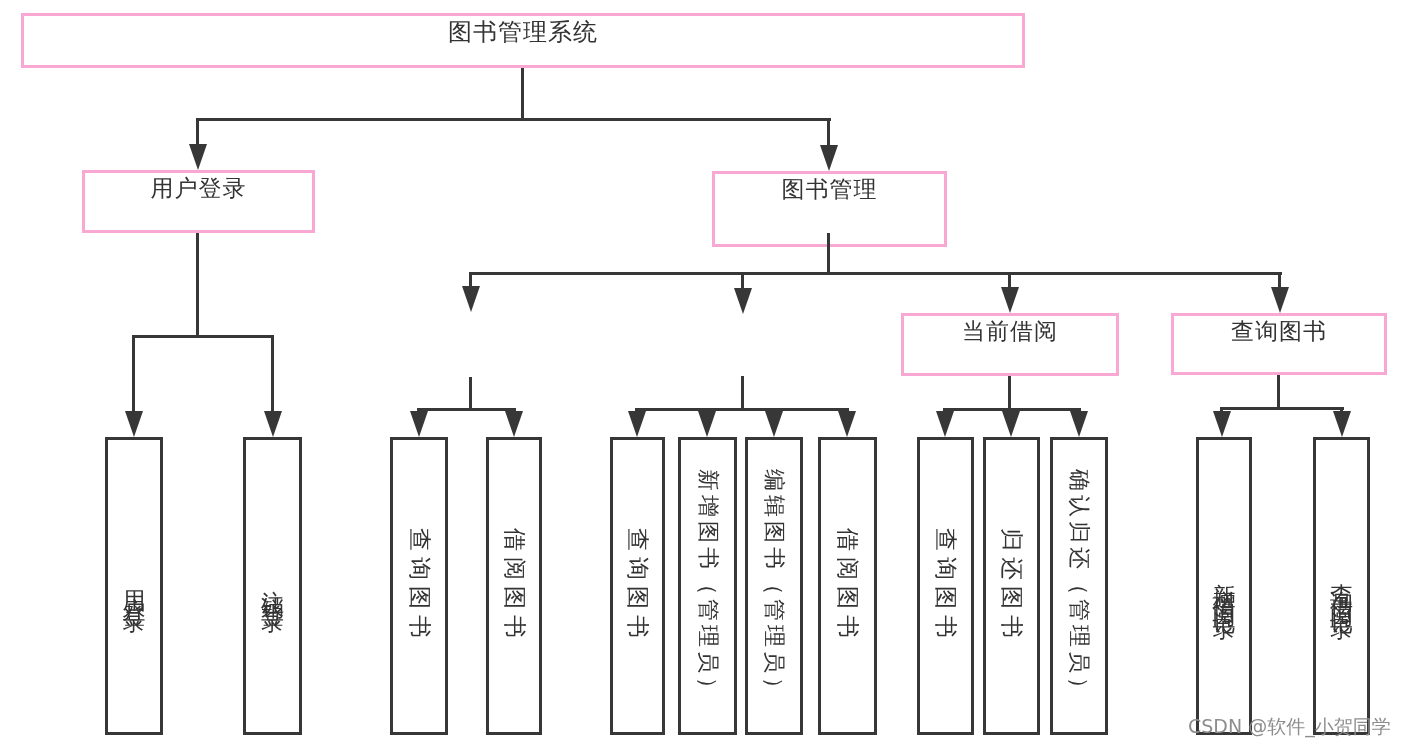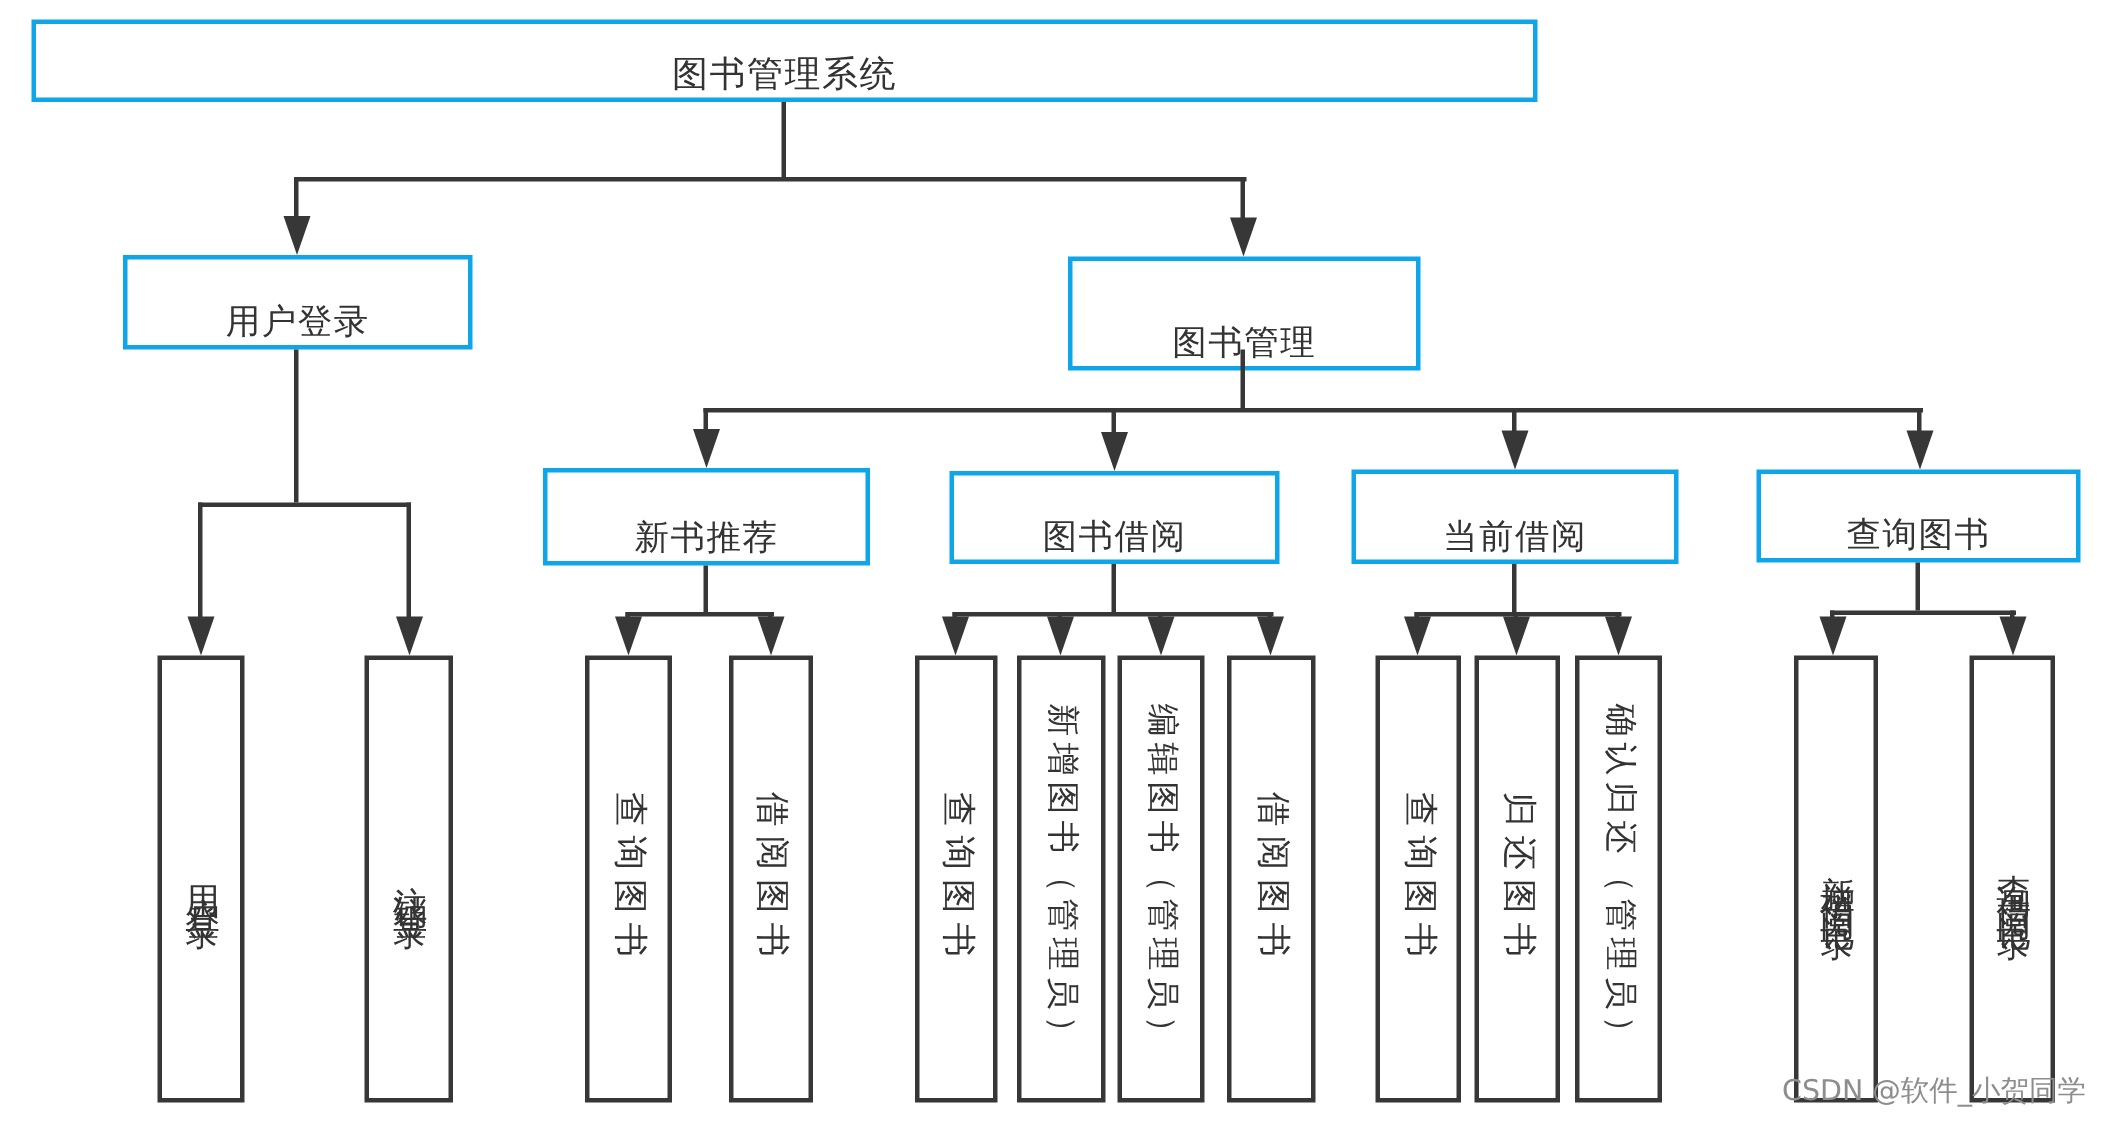--- a/index.html
+++ b/index.html
@@ -5,8 +5,8 @@
   html,body{margin:0;padding:0;background:#ffffff;}
   .canvas{position:relative;width:1405px;height:747px;background:#ffffff;overflow:hidden;
           font-family:"DejaVu Sans","Liberation Sans",sans-serif;color:#333333;}
-  .hbox{position:absolute;box-sizing:border-box;border:3px solid #0ea5e9;background:#ffffff;
-        display:flex;align-items:flex-end;justify-content:center;}
+  .hbox{position:absolute;box-sizing:border-box;border:3px solid #f9a8d4;background:#ffffff;
+        display:flex;align-items:flex-start;justify-content:center;}
   .hbox span{font-size:23px;letter-spacing:1px;color:#333333;}
   .root span{font-size:24px;}
   .vbox{position:absolute;box-sizing:border-box;border:3px solid #373737;background:#ffffff;

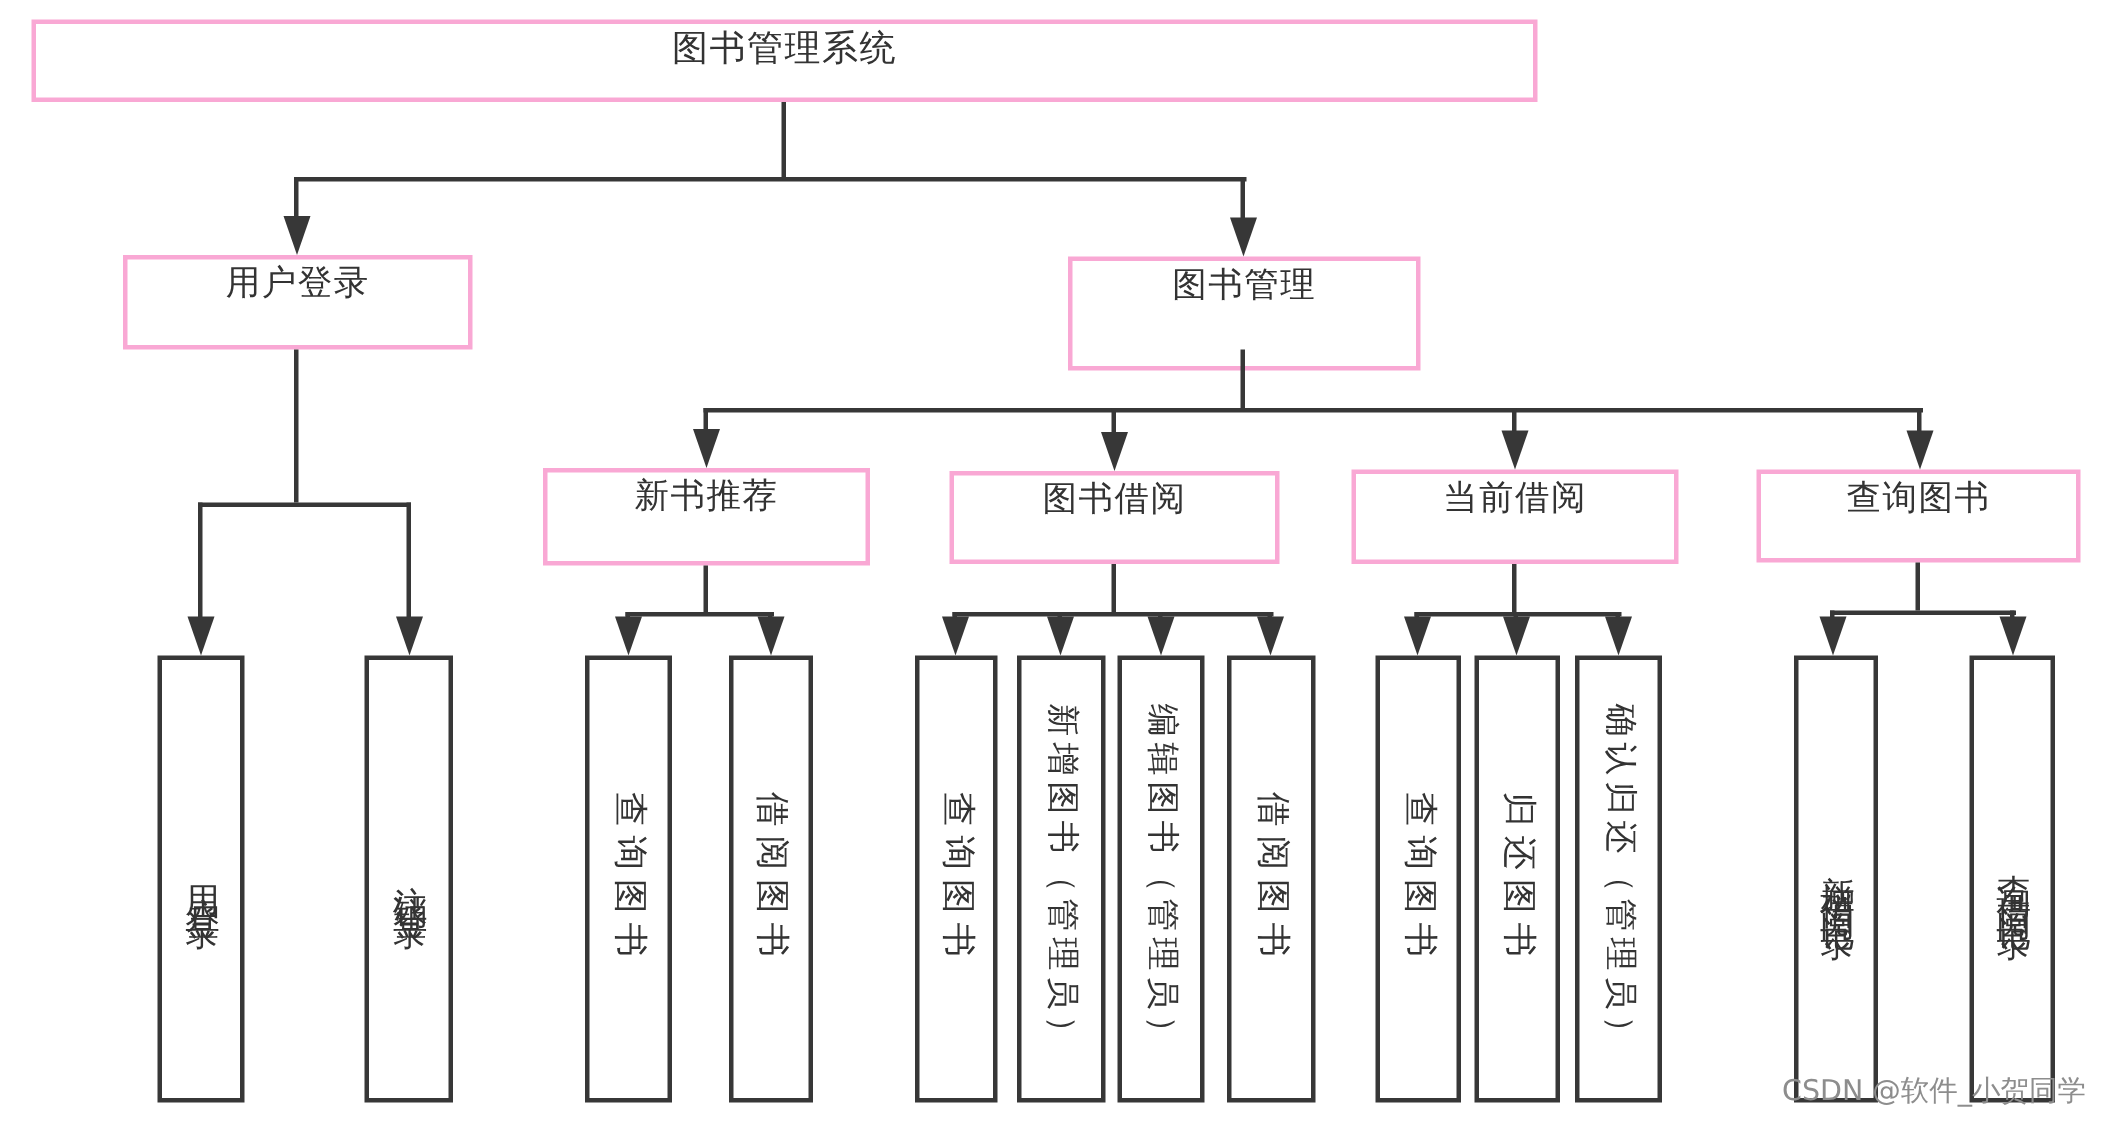--- a/index.html
+++ b/index.html
@@ -39,9 +39,6 @@
     <span>图书管理</span>
   </div>
 
-  <div class="hbox" style="left:362px;top:312px;width:218px;height:65px;">
-    <span>新书推荐</span>
-  </div>
   <div class="hbox" style="left:633px;top:314px;width:220px;height:62px;">
     <span>图书借阅</span>
   </div>

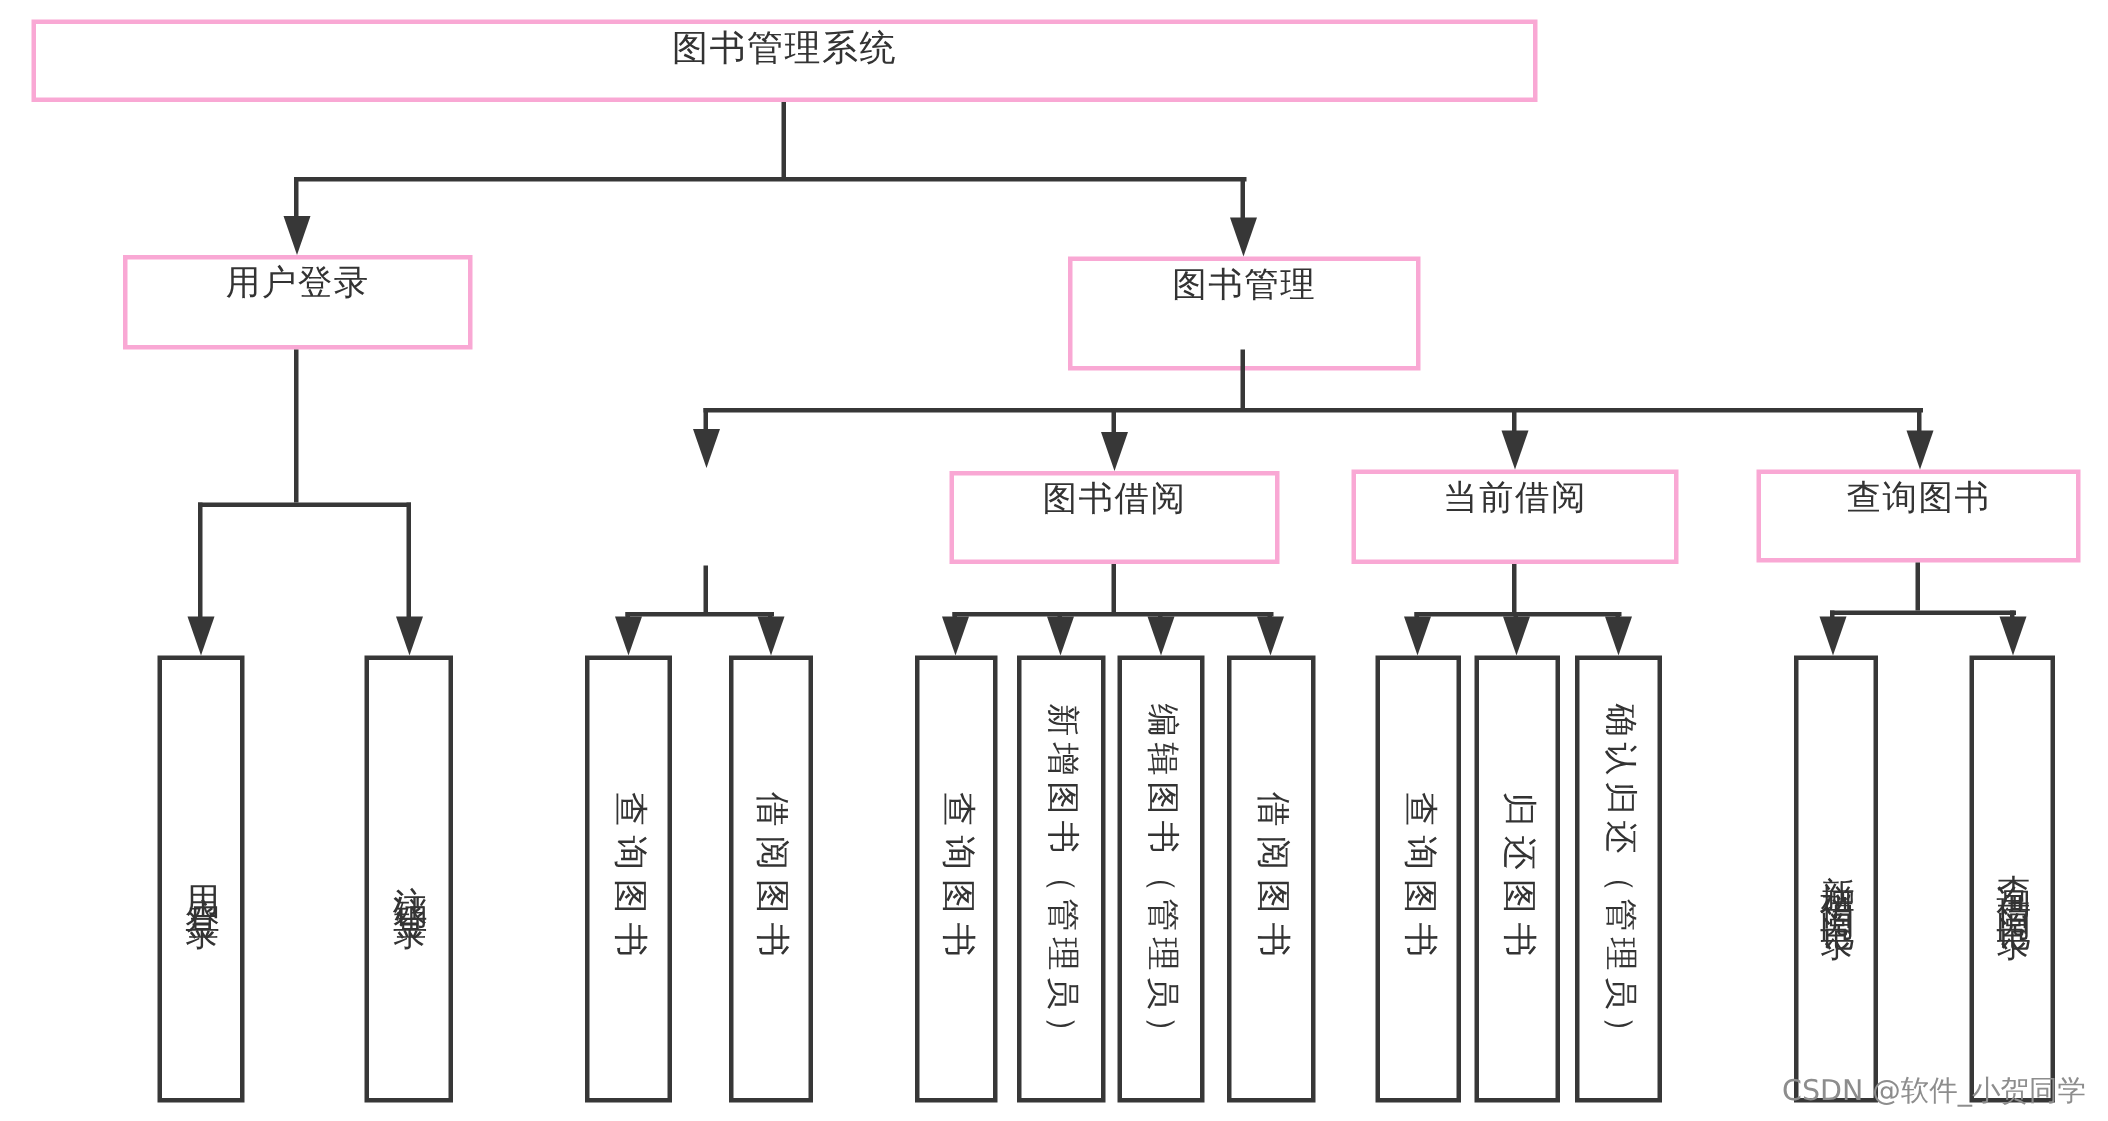--- a/index.html
+++ b/index.html
@@ -39,9 +39,6 @@
     <span>图书管理</span>
   </div>
 
-  <div class="hbox" style="left:633px;top:314px;width:220px;height:62px;">
-    <span>图书借阅</span>
-  </div>
   <div class="hbox" style="left:901px;top:313px;width:218px;height:63px;">
     <span>当前借阅</span>
   </div>

